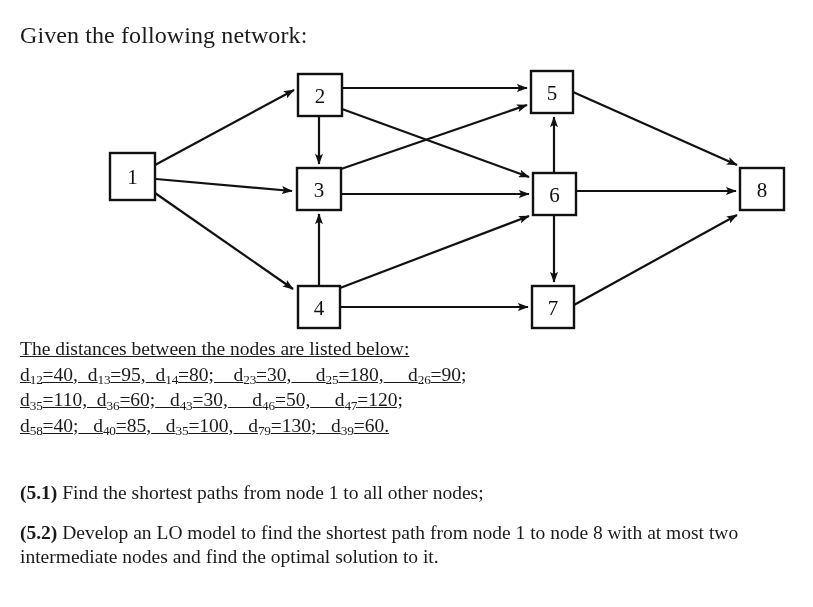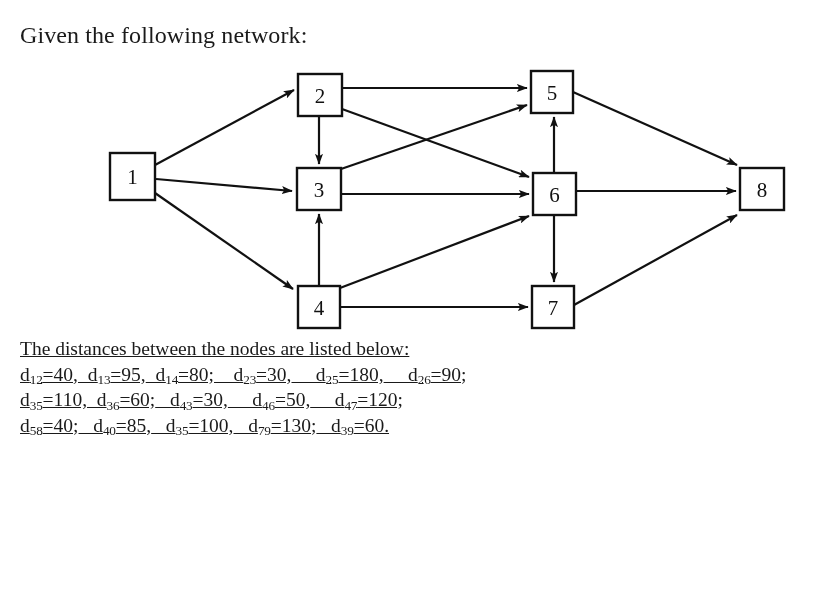--- a/index.html
+++ b/index.html
@@ -159,6 +159,10 @@
       </div>
   </div>
 
+  <div class="q-block q1">
+    <span class="q-num">(5.1)</span>
+    <span class="q-text">Find the shortest paths from node 1 to all other nodes;</span>
+  </div>
 
 
 </div>

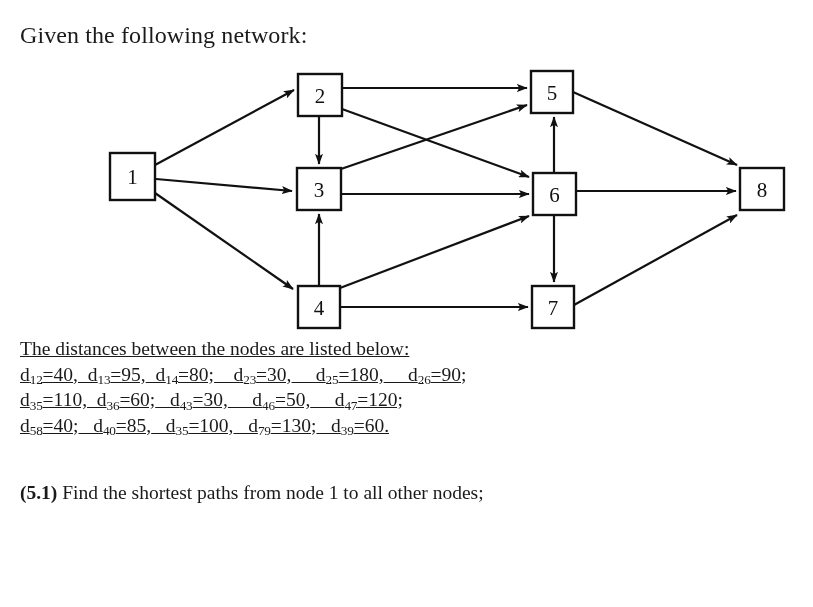--- a/index.html
+++ b/index.html
@@ -164,6 +164,10 @@
     <span class="q-text">Find the shortest paths from node 1 to all other nodes;</span>
   </div>
 
+  <div class="q-block q2">
+    <span class="q-num">(5.2)</span>
+    <span class="q-text">Develop an LO model to find the shortest path from node 1 to node 8 with at most two intermediate nodes and find the optimal solution to it.</span>
+  </div>
 
 </div>
 

